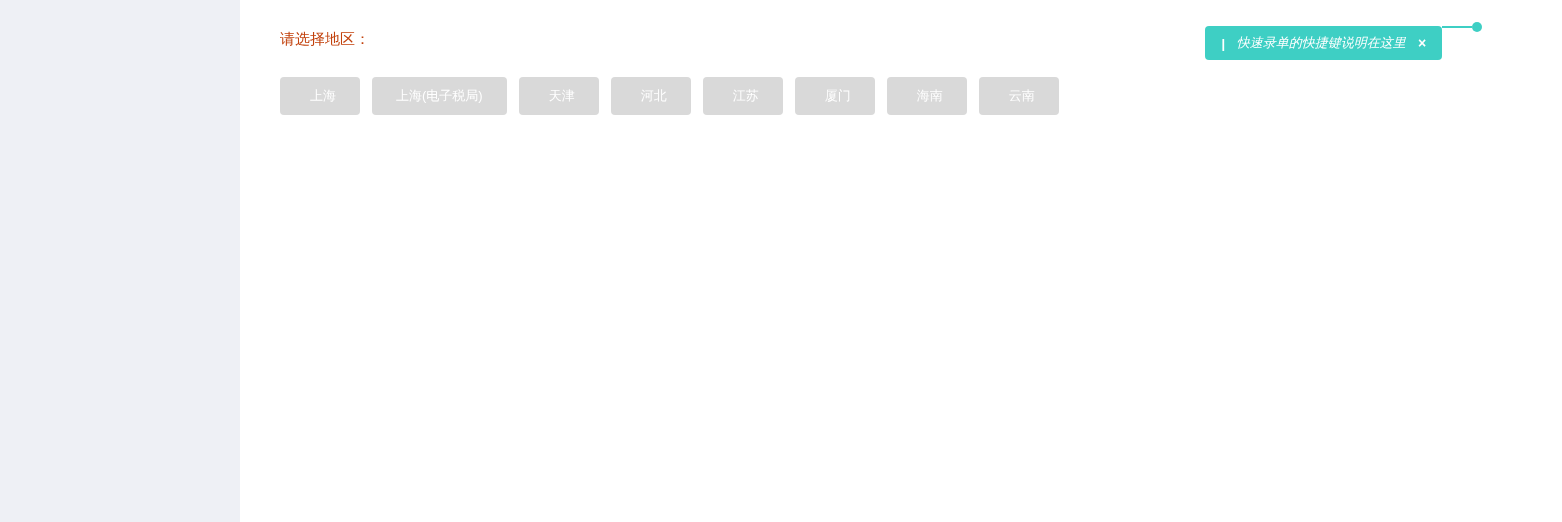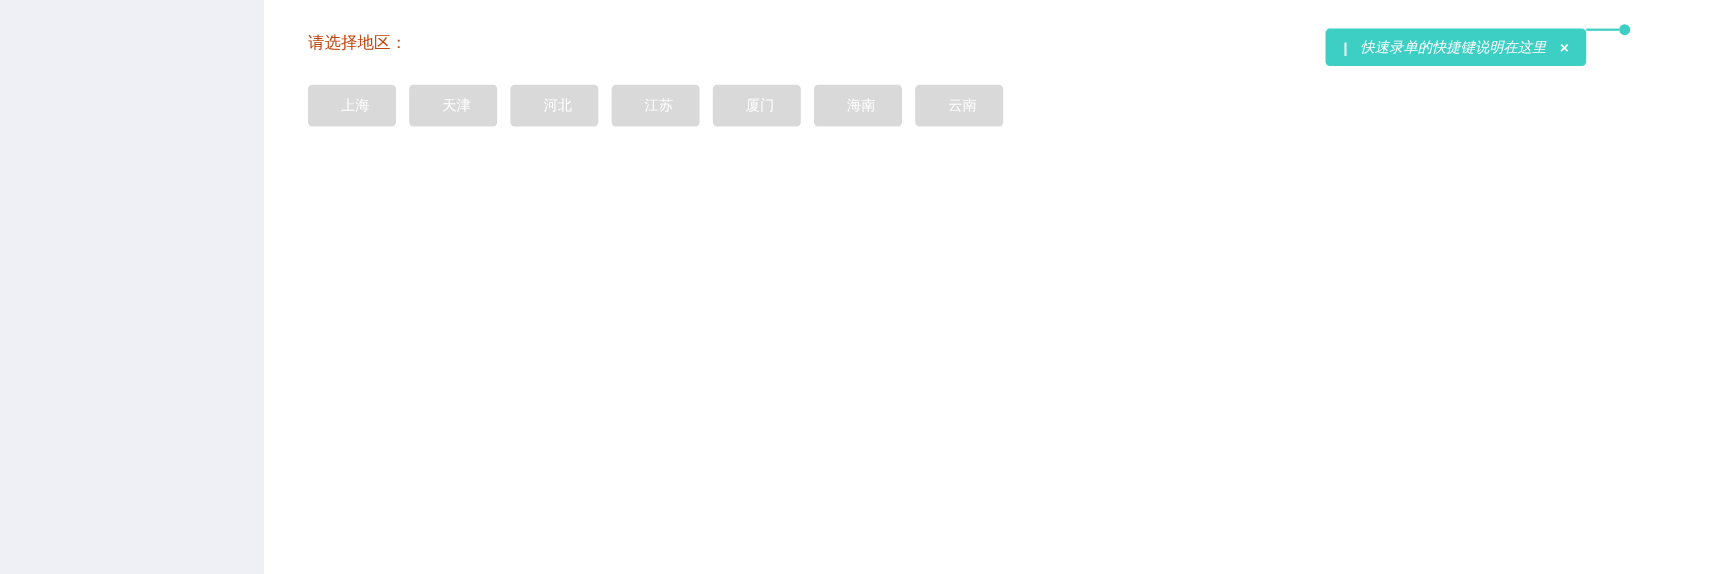--- a/index.html
+++ b/index.html
@@ -126,6 +126,7 @@
   <div class="page-title">请选择地区：</div>
   <div class="region-buttons">
   <button class="region-btn">上海</button>
+      <button class="region-btn">上海(电子税局)</button>
       <button class="region-btn">天津</button>
       <button class="region-btn">河北</button>
       <button class="region-btn">江苏</button>

